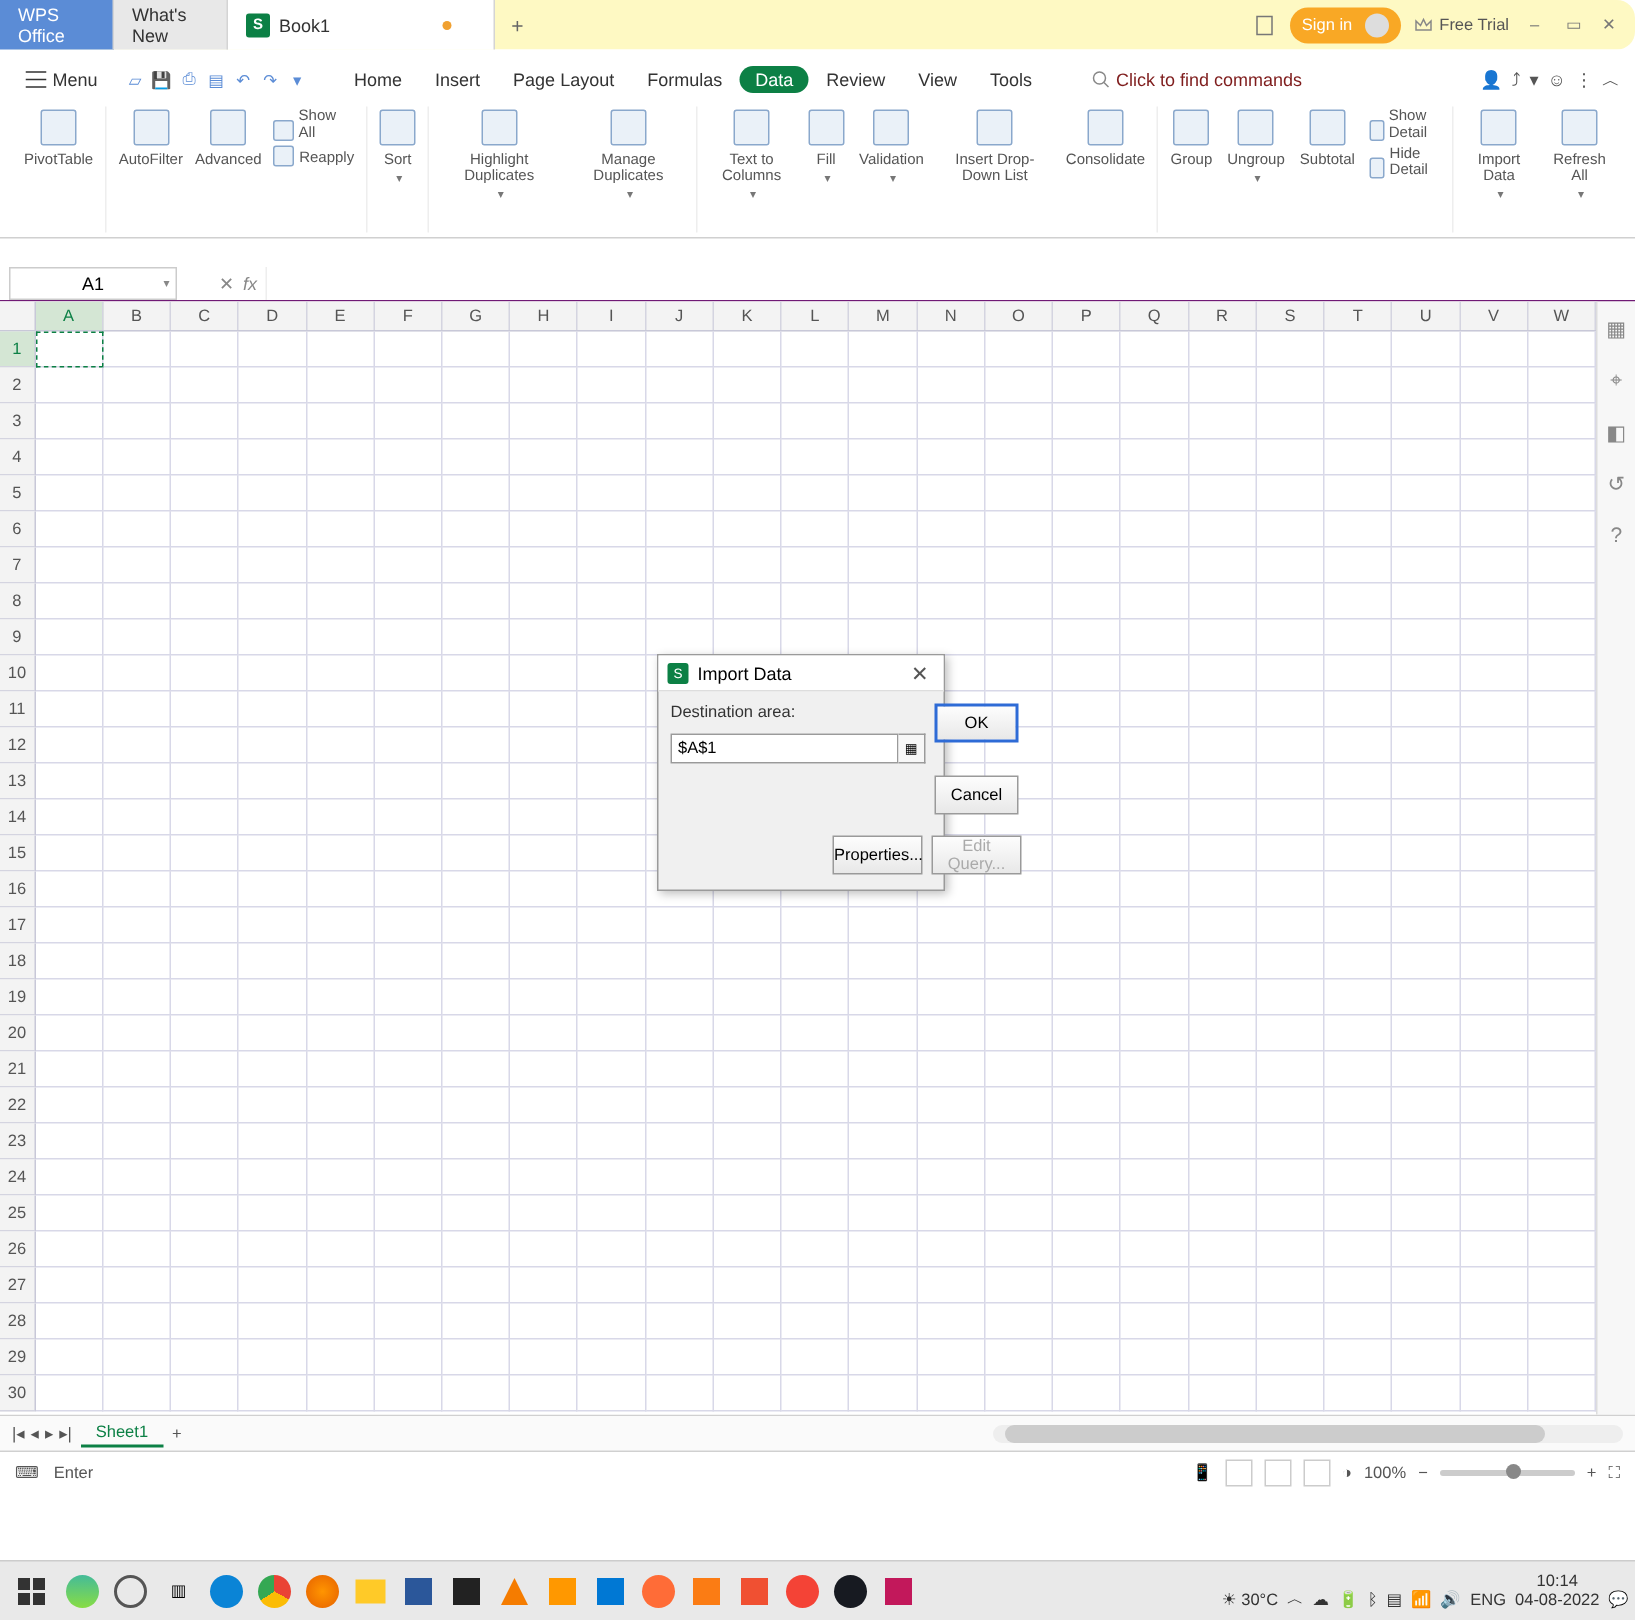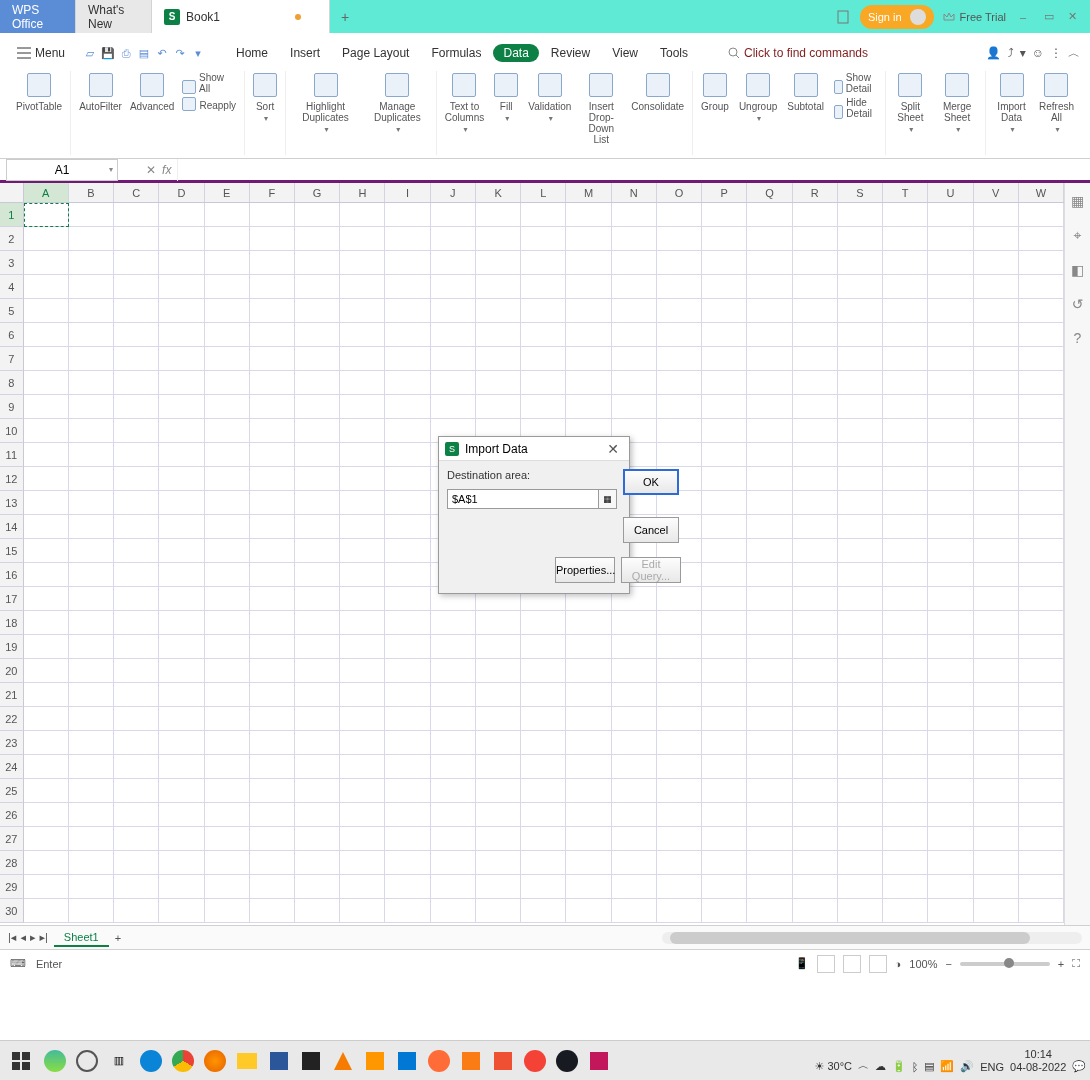--- a/index.html
+++ b/index.html
@@ -6,7 +6,7 @@
 body { width:1090px; height:1080px; background:#fff; overflow:hidden; position:relative; font-size:11px; }
 
 
-.titlebar { height:33px; background:#5eead4; display:flex; align-items:stretch; }
+.titlebar { height:33px; background:#fef9c3; display:flex; align-items:stretch;border-radius:12px; }
 .tab { display:flex; align-items:center; padding:0 12px; font-size:12px; color:#333; border-right:1px solid #d4d4d4; position:relative; }
 .tab.app { background:#5b8cd6; color:#fff; width:76px; }
 .tab.news { background:#e8e8e8; width:76px; }

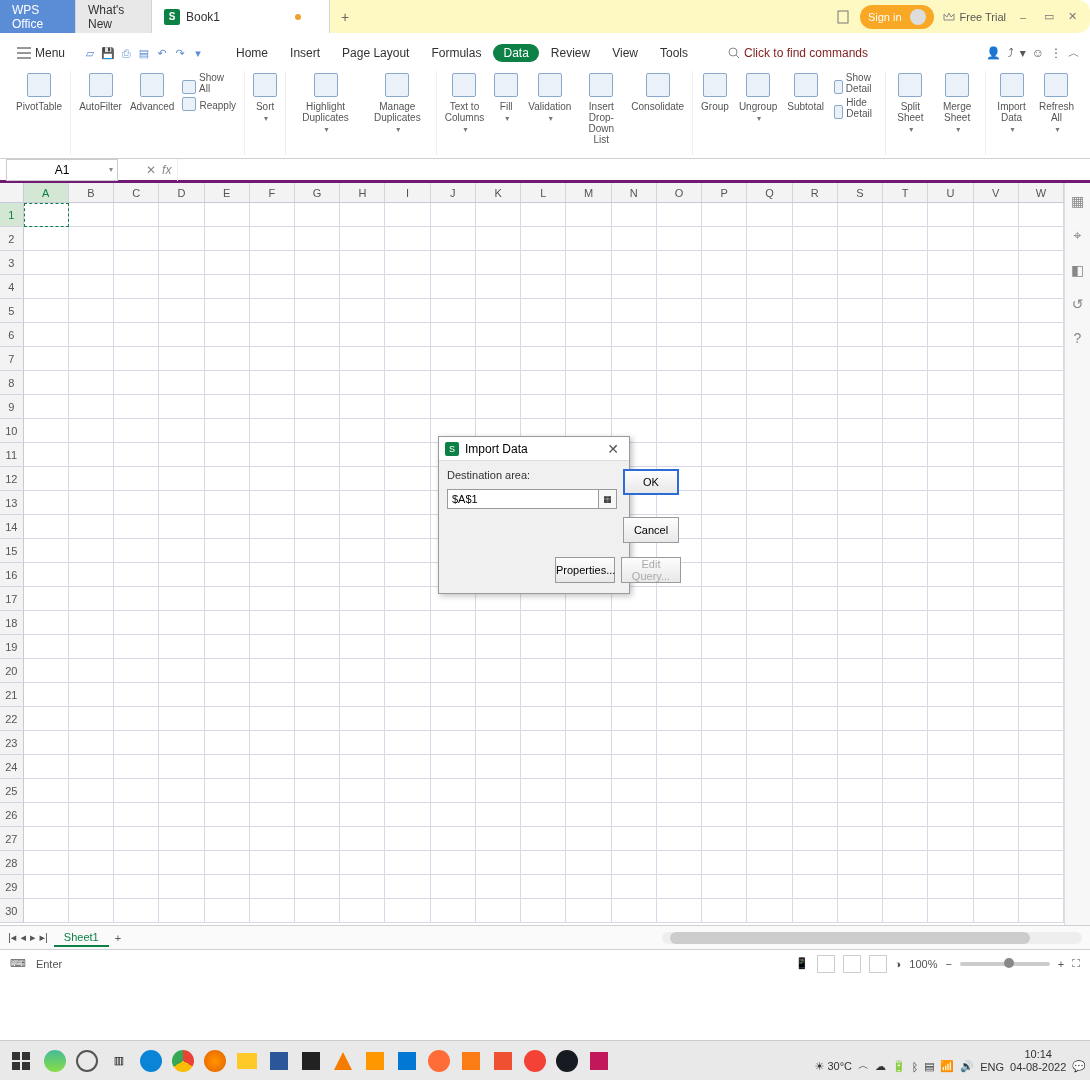--- a/index.html
+++ b/index.html
@@ -285,18 +285,6 @@
             <span>Hide Detail</span>
           </div>
       </div>
-    </div>
-  </div>
-  <div class="rgroup">
-    <div style="display:flex;gap:6px;">
-      <div class="rbtn-big dd">
-          <div class="ic"></div>
-          <span>Split Sheet</span>
-        </div>
-      <div class="rbtn-big dd">
-          <div class="ic"></div>
-          <span>Merge Sheet</span>
-        </div>
     </div>
   </div>
   <div class="rgroup">

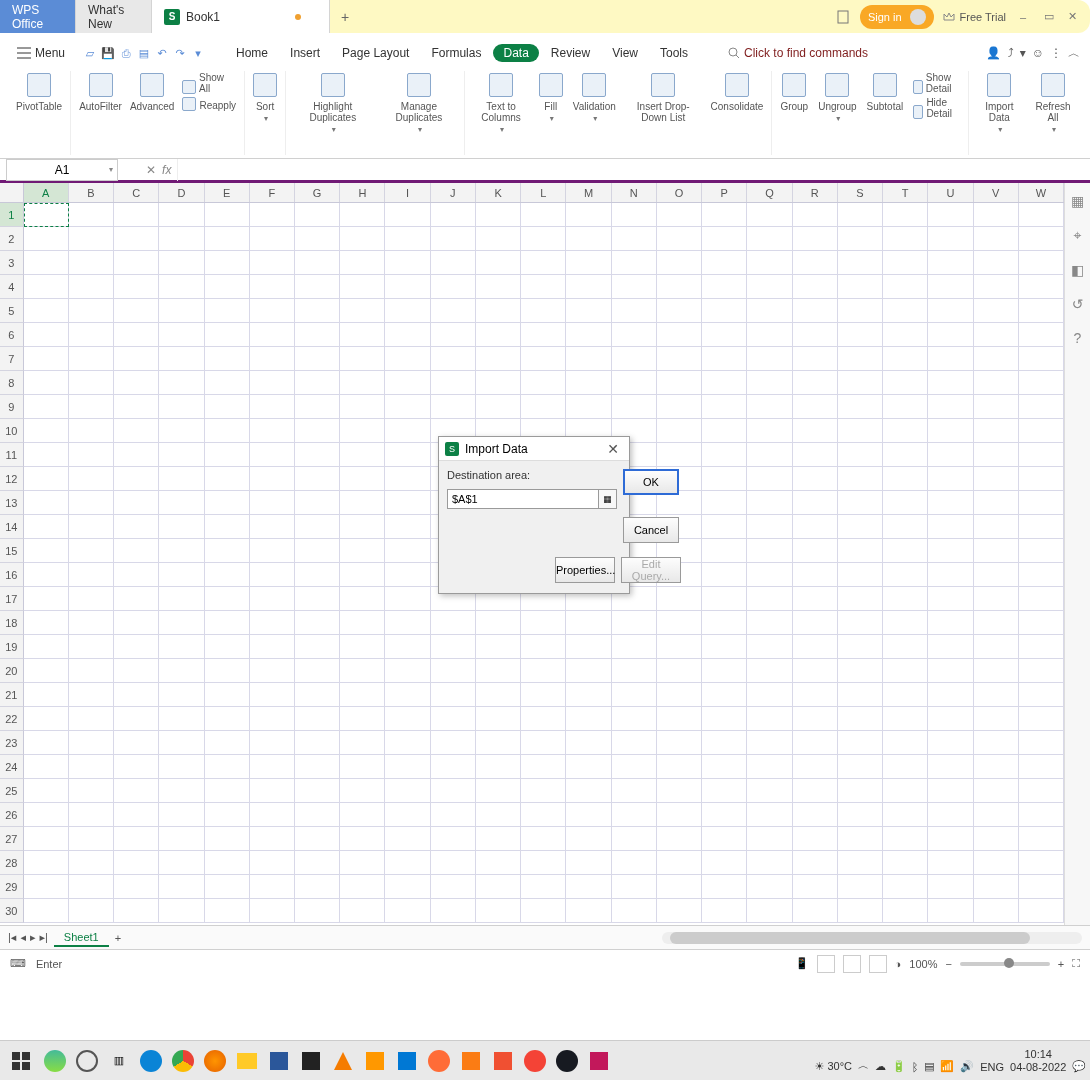--- a/index.html
+++ b/index.html
@@ -43,7 +43,7 @@
 .col { display:flex; flex-direction:column; gap:1px; }
 
 
-.fbar { height:24px; background:#fff; border-bottom:3px solid #701a75; display:flex; align-items:center; }
+.fbar { height:24px; background:#fff; border-bottom:1px solid #701a75; display:flex; align-items:center;margin-top:18px; }
 .namebox { width:112px; height:22px; border:1px solid #ccc; margin-left:6px; display:flex; align-items:center; justify-content:center; font-size:12px; position:relative; }
 .namebox::after{content:"▾"; position:absolute; right:4px; font-size:8px; color:#888;}
 .fx-area { display:flex; align-items:center; gap:6px; margin-left:28px; color:#888; font-size:12px; }

